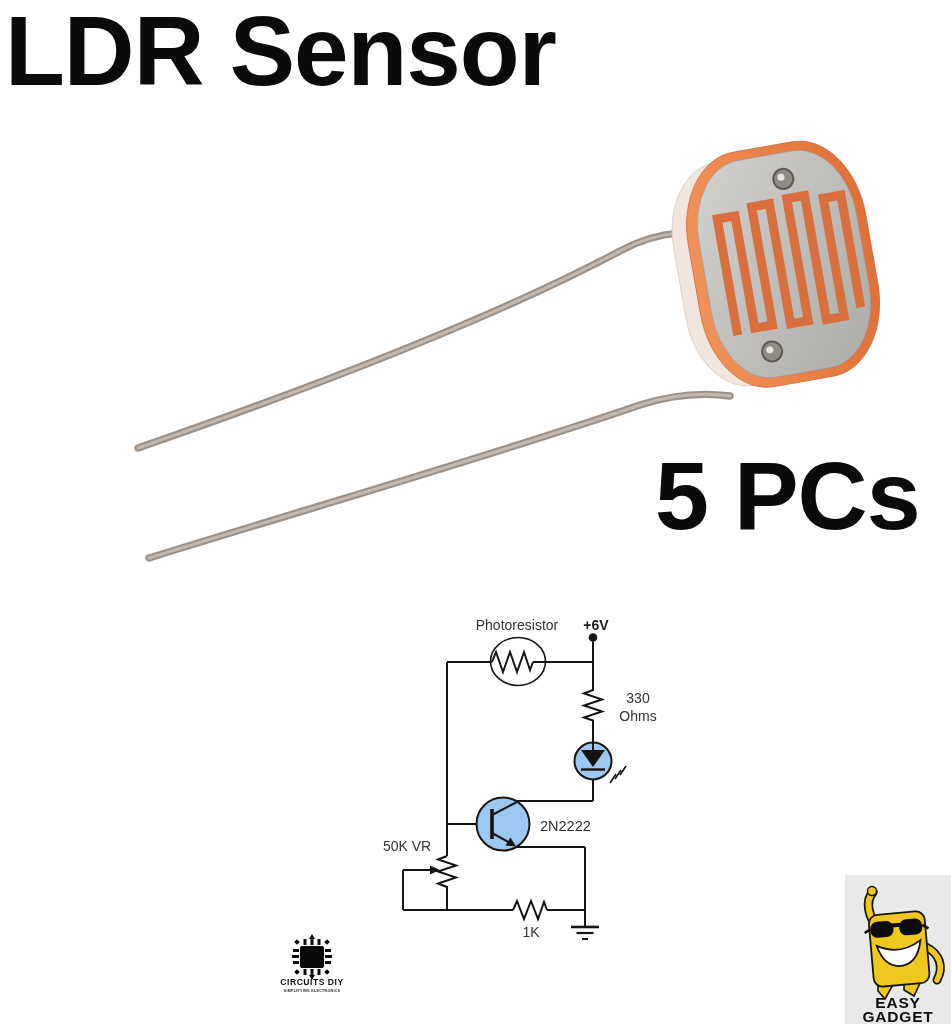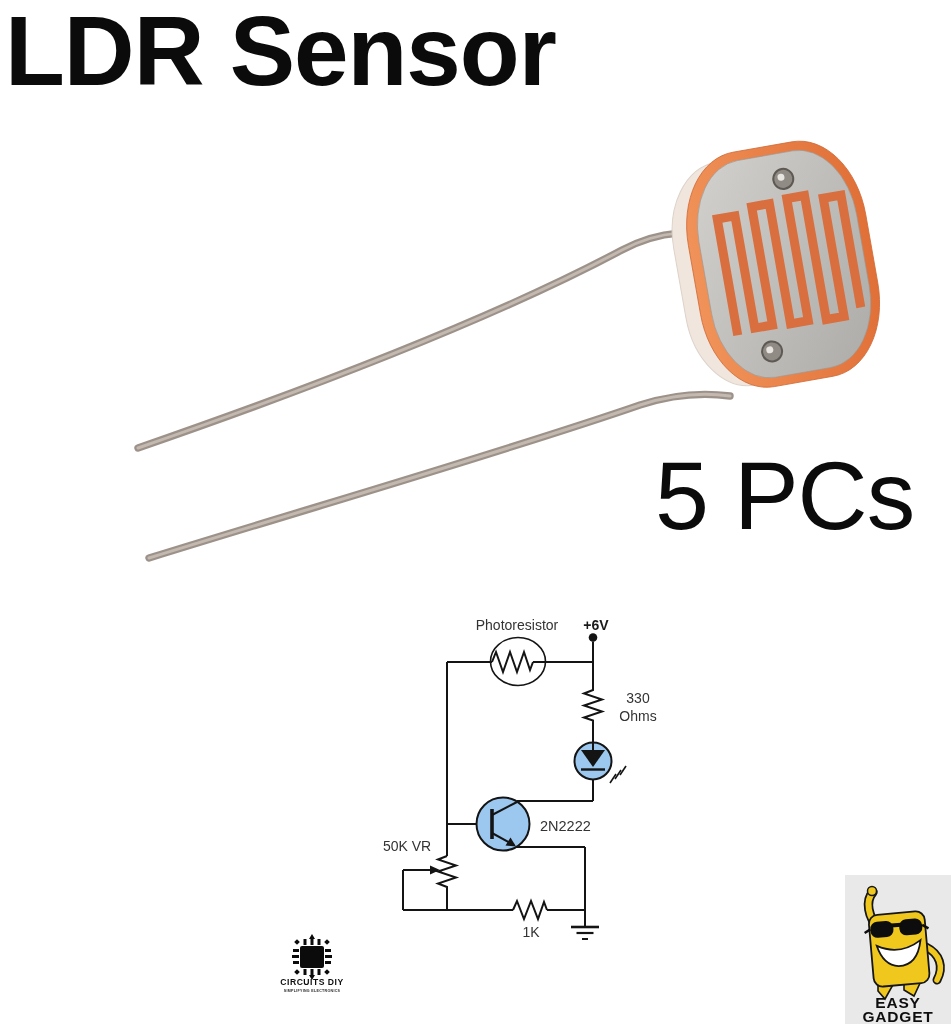--- a/index.html
+++ b/index.html
@@ -14,7 +14,7 @@
   }
   .quantity{
     position:absolute;left:655px;top:447px;
-    font-size:97px;font-weight:400;color:#0b0b0b;letter-spacing:-1px;line-height:1.0;
+    font-size:97px;font-weight:700;color:#0b0b0b;letter-spacing:-1px;line-height:1.0;
     white-space:nowrap;
   }
   .photo-svg{position:absolute;left:100px;top:130px;}

